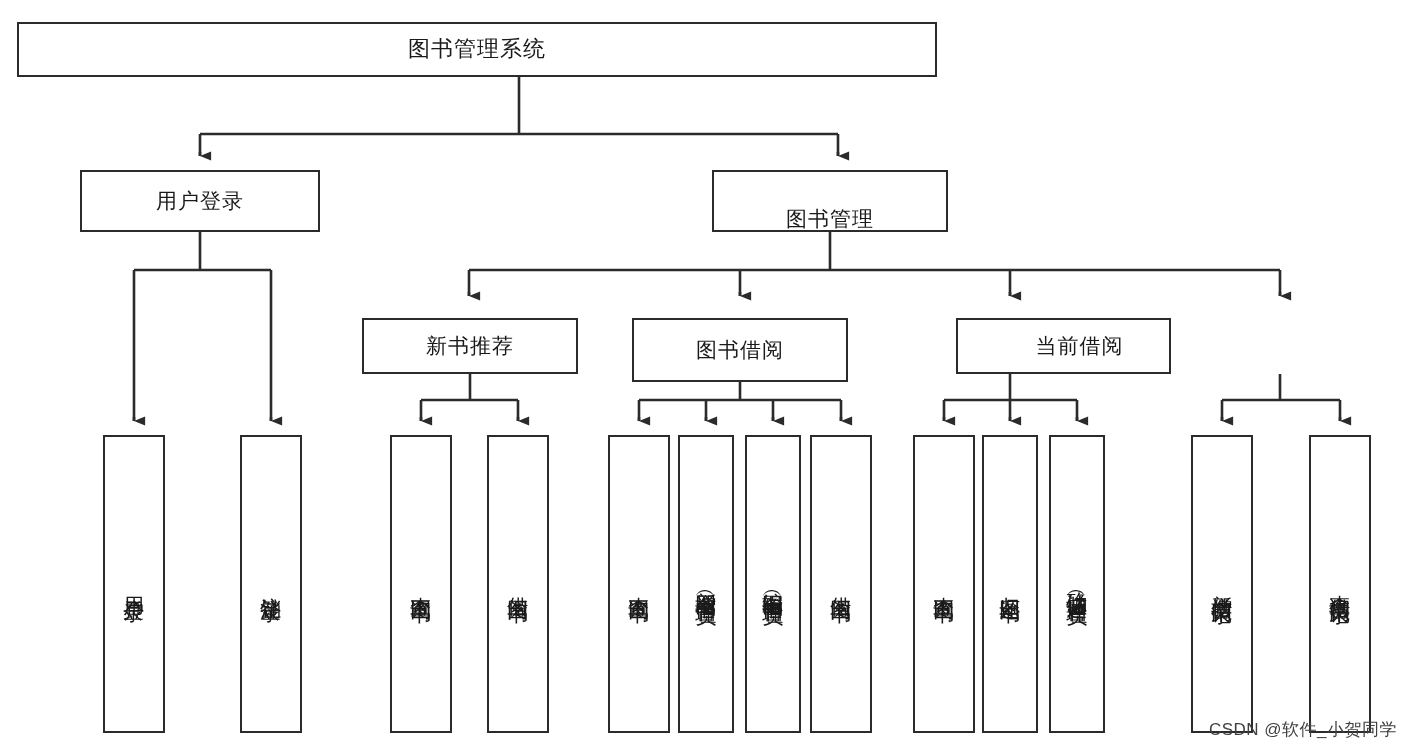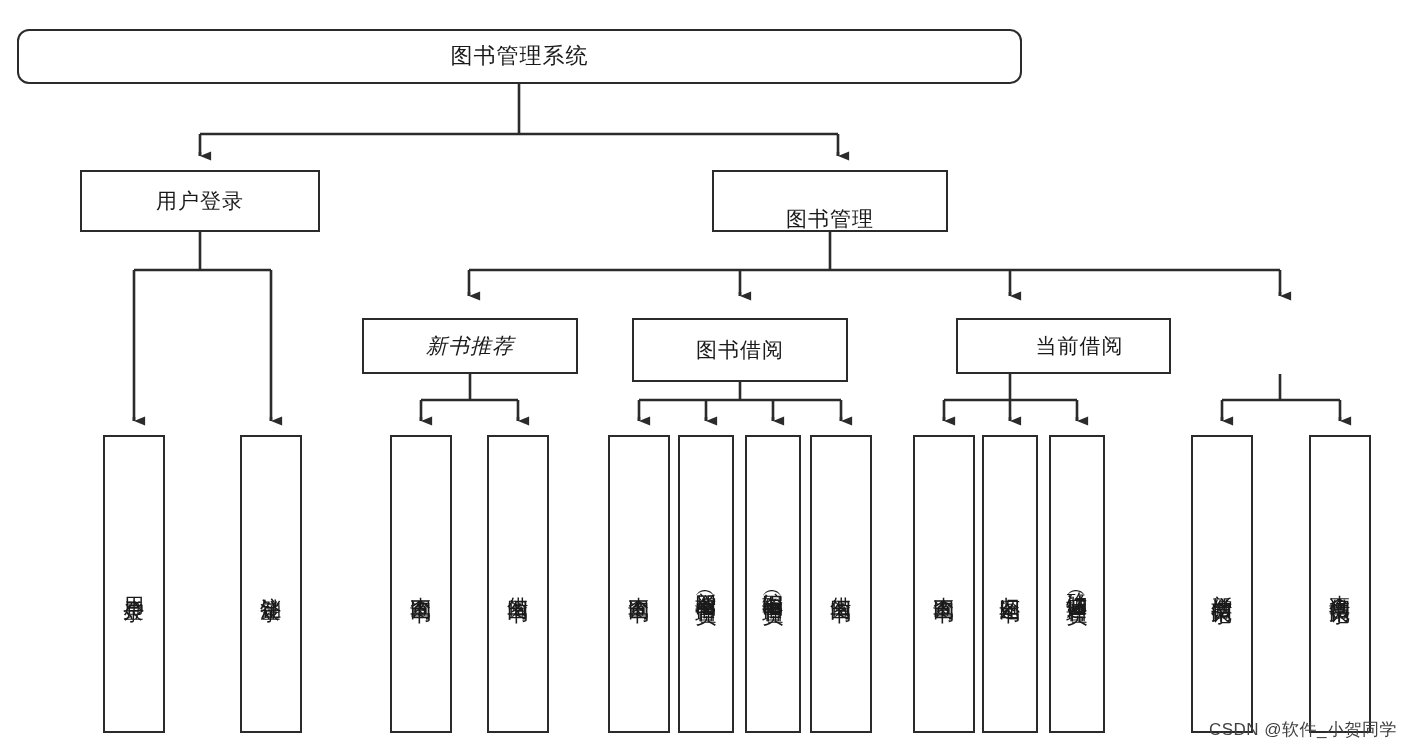--- a/index.html
+++ b/index.html
@@ -148,7 +148,7 @@
     </g>
   </svg>
 
-  <div class="node horiz root" style="left:17px; top:29px; width:1005px; height:55px;border-radius:12px;">
+  <div class="node horiz root" style="left:17px; top:22px; width:920px; height:55px;">
     <span>图书管理系统</span>
   </div>
 

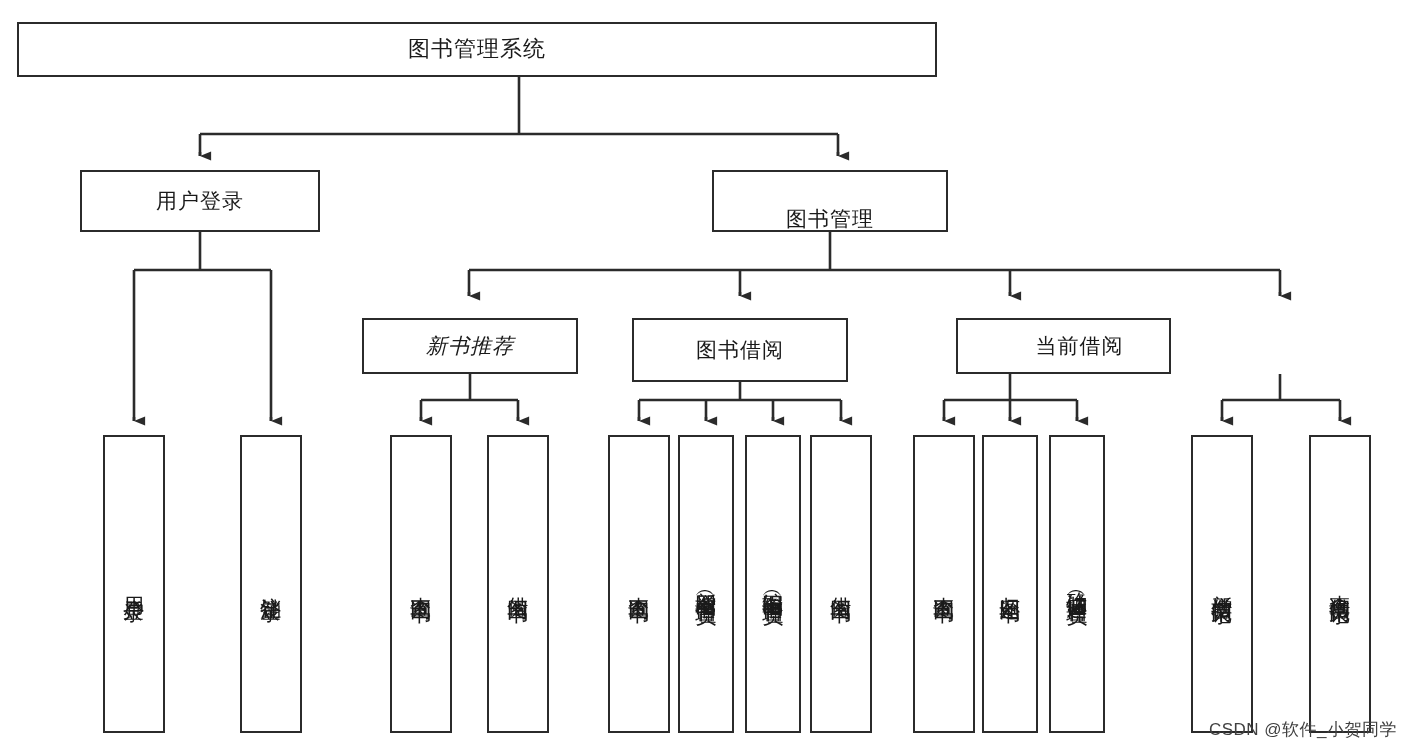--- a/index.html
+++ b/index.html
@@ -159,7 +159,7 @@
     <span>图书管理</span>
   </div>
 
-  <div class="node horiz" style="left:362px; top:318px; width:216px; height:56px;font-style:italic;">
+  <div class="node horiz" style="left:362px; top:318px; width:216px; height:56px;">
     <span>新书推荐</span>
   </div>
   <div class="node horiz" style="left:632px; top:318px; width:216px; height:64px;">

